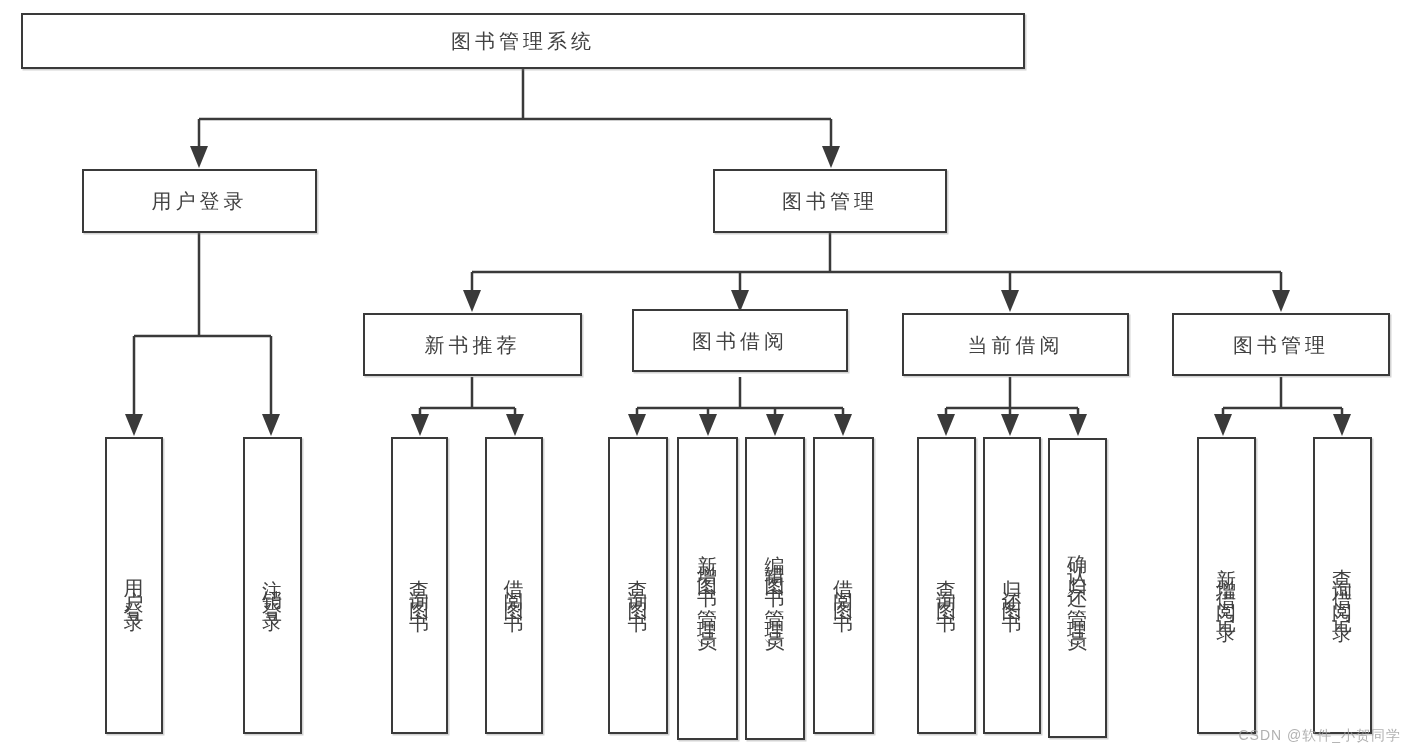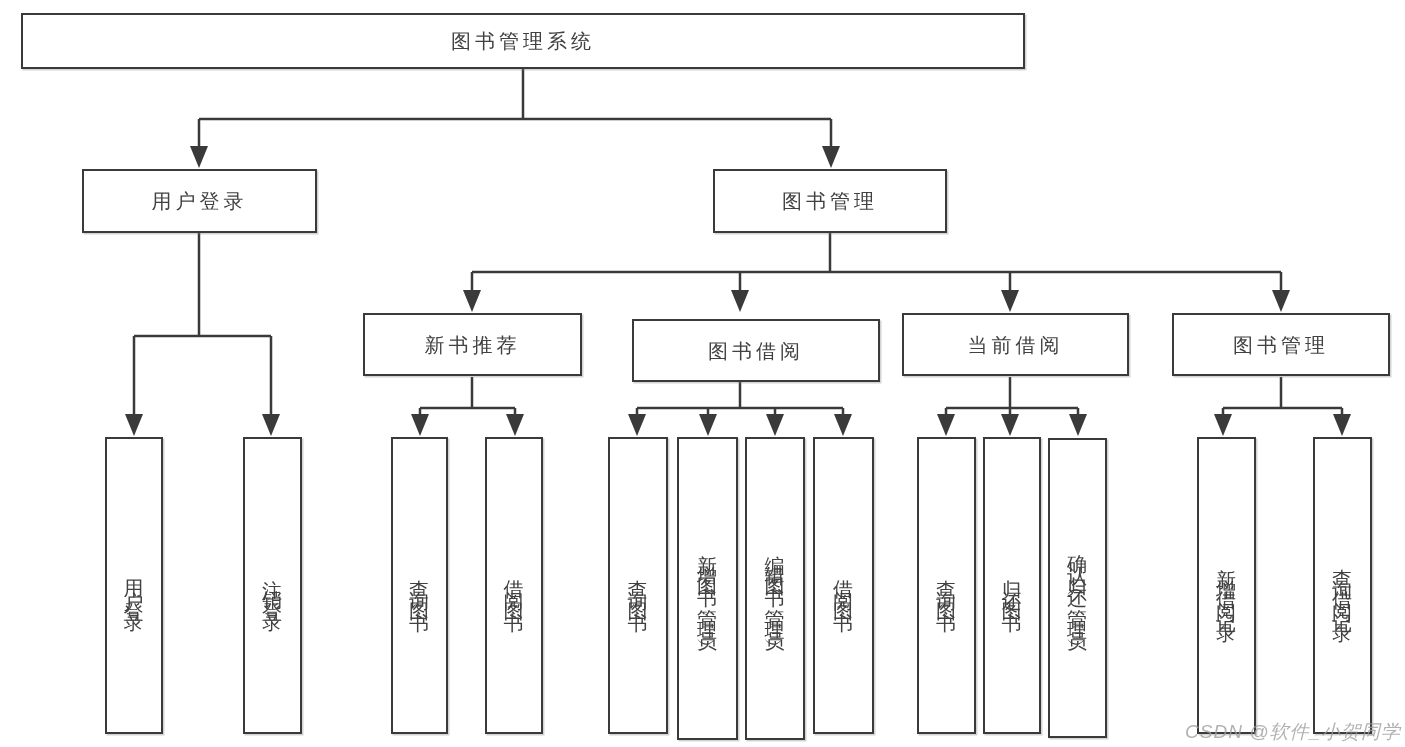--- a/index.html
+++ b/index.html
@@ -111,7 +111,7 @@
   <div class="box" style="left:713px; top:169px; width:234px; height:64px">
     <span class="lbl">图书管理</span>
   </div>
-  <div class="box" style="left:632px; top:319px; width:248px; height:63px">
+  <div class="box" style="left:632px; top:309px; width:216px; height:63px">
     <span class="lbl">图书借阅</span>
   </div>
   <div class="box" style="left:902px; top:313px; width:227px; height:63px">

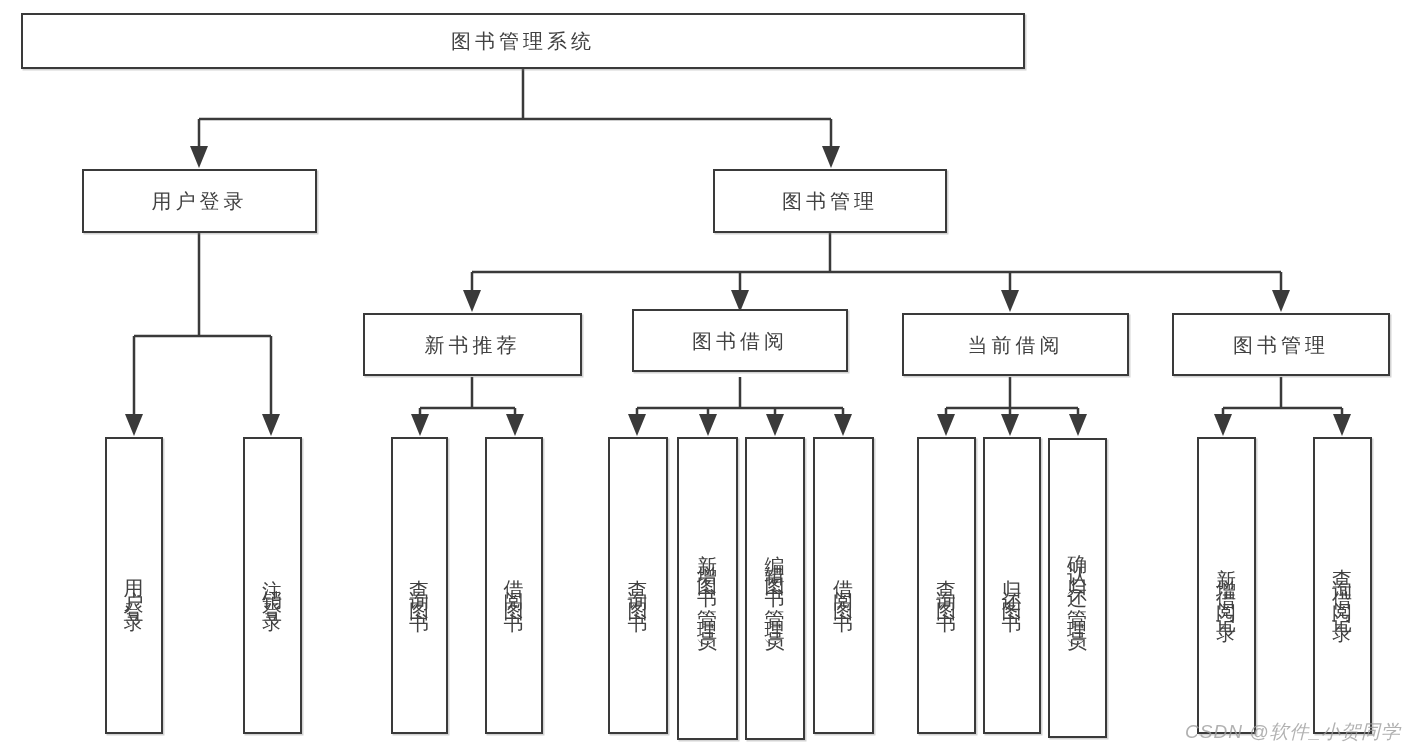--- a/index.html
+++ b/index.html
@@ -52,11 +52,10 @@
     right: 4px;
     bottom: 2px;
     z-index: 3;
-    font-size: 19px;
+    font-size: 14px;
     color: rgba(158,158,158,0.8);
     letter-spacing: 1px;
     white-space: nowrap;
-    font-style: italic;
   }
 </style>
 </head>

